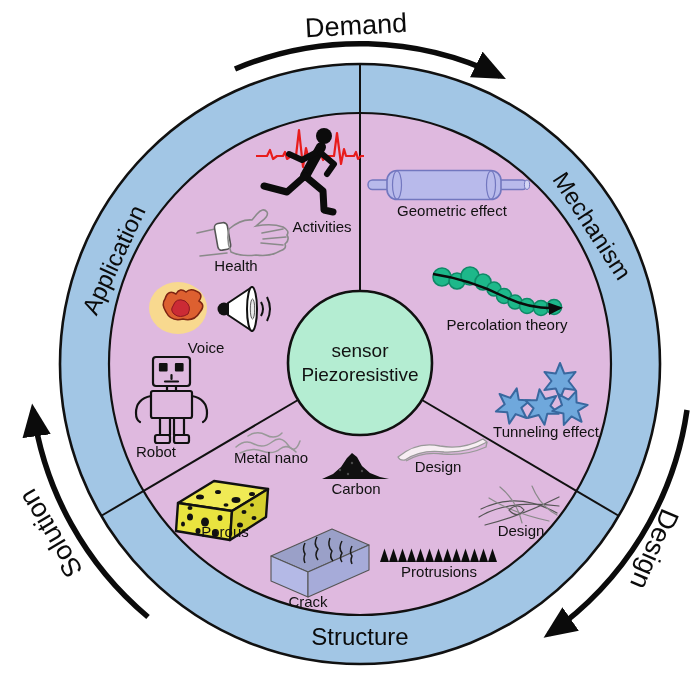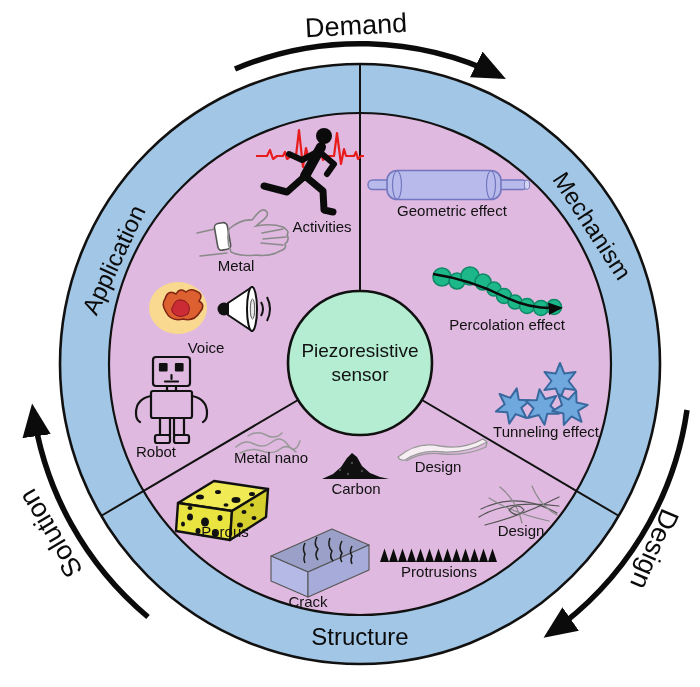--- a/index.html
+++ b/index.html
@@ -213,7 +213,7 @@
 <div class="outer-lbl" style="left:654px;top:549px;transform:translate(-50%,-50%) rotate(113deg);">Design</div>
 
 <div class="lbl" style="left:322px;top:227px;">Activities</div>
-<div class="lbl" style="left:236px;top:266px;">Metal</div>
+<div class="lbl" style="left:236px;top:266px;">Health</div>
 <div class="lbl" style="left:206px;top:348px;">Voice</div>
 <div class="lbl" style="left:156px;top:452px;text-align:center;">Robot</div>
 

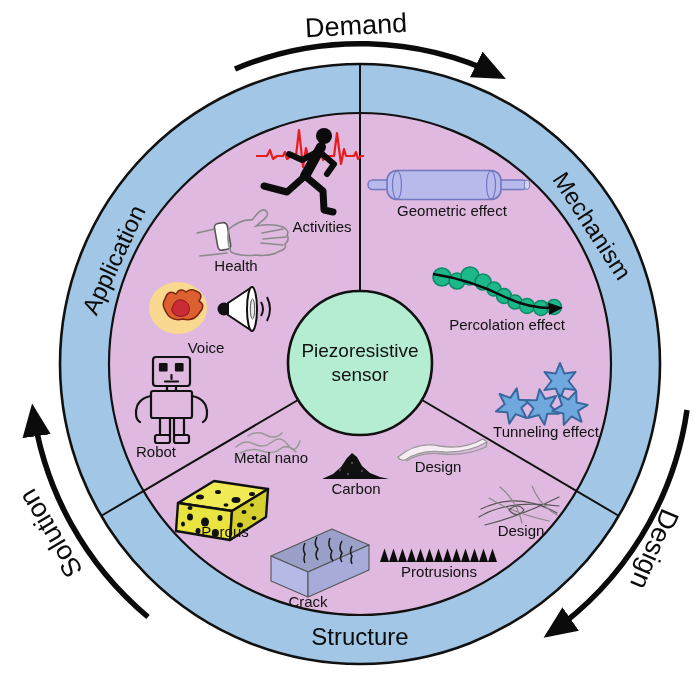--- a/index.html
+++ b/index.html
@@ -218,7 +218,7 @@
 <div class="lbl" style="left:156px;top:452px;text-align:center;">Robot</div>
 
 <div class="lbl" style="left:452px;top:211px;">Geometric effect</div>
-<div class="lbl" style="left:507px;top:325px;">Percolation effect</div>
+<div class="lbl" style="left:507px;top:325px;">Percolation theory</div>
 <div class="lbl" style="left:546px;top:432px;">Tunneling effect</div>
 
 <div class="lbl" style="left:271px;top:458px;">Metal nano</div>

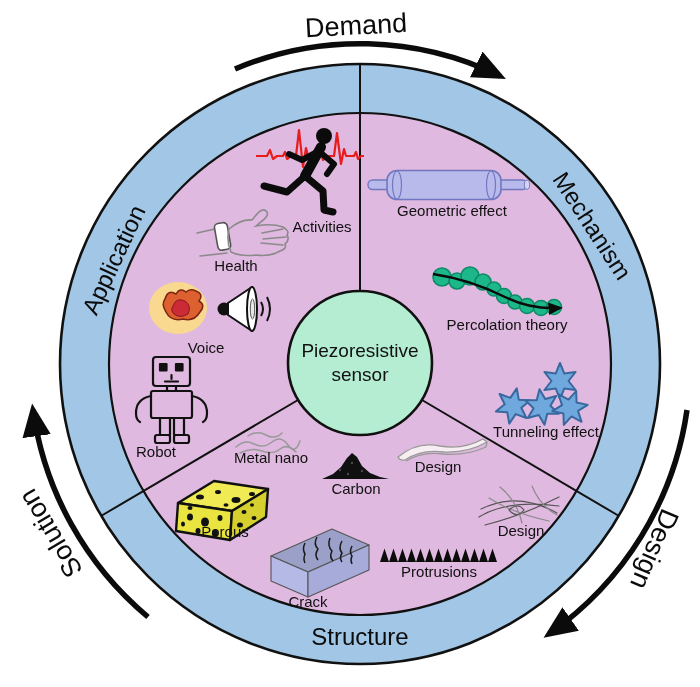--- a/index.html
+++ b/index.html
@@ -200,8 +200,8 @@
 </svg>
 
 <div class="center-lbl">
+  <div>sensor</div>
   <div>Piezoresistive</div>
-  <div>sensor</div>
 </div>
 
 <div class="ring-lbl" style="left:114px;top:260px;transform:translate(-50%,-50%) rotate(-65deg);">Application</div>

